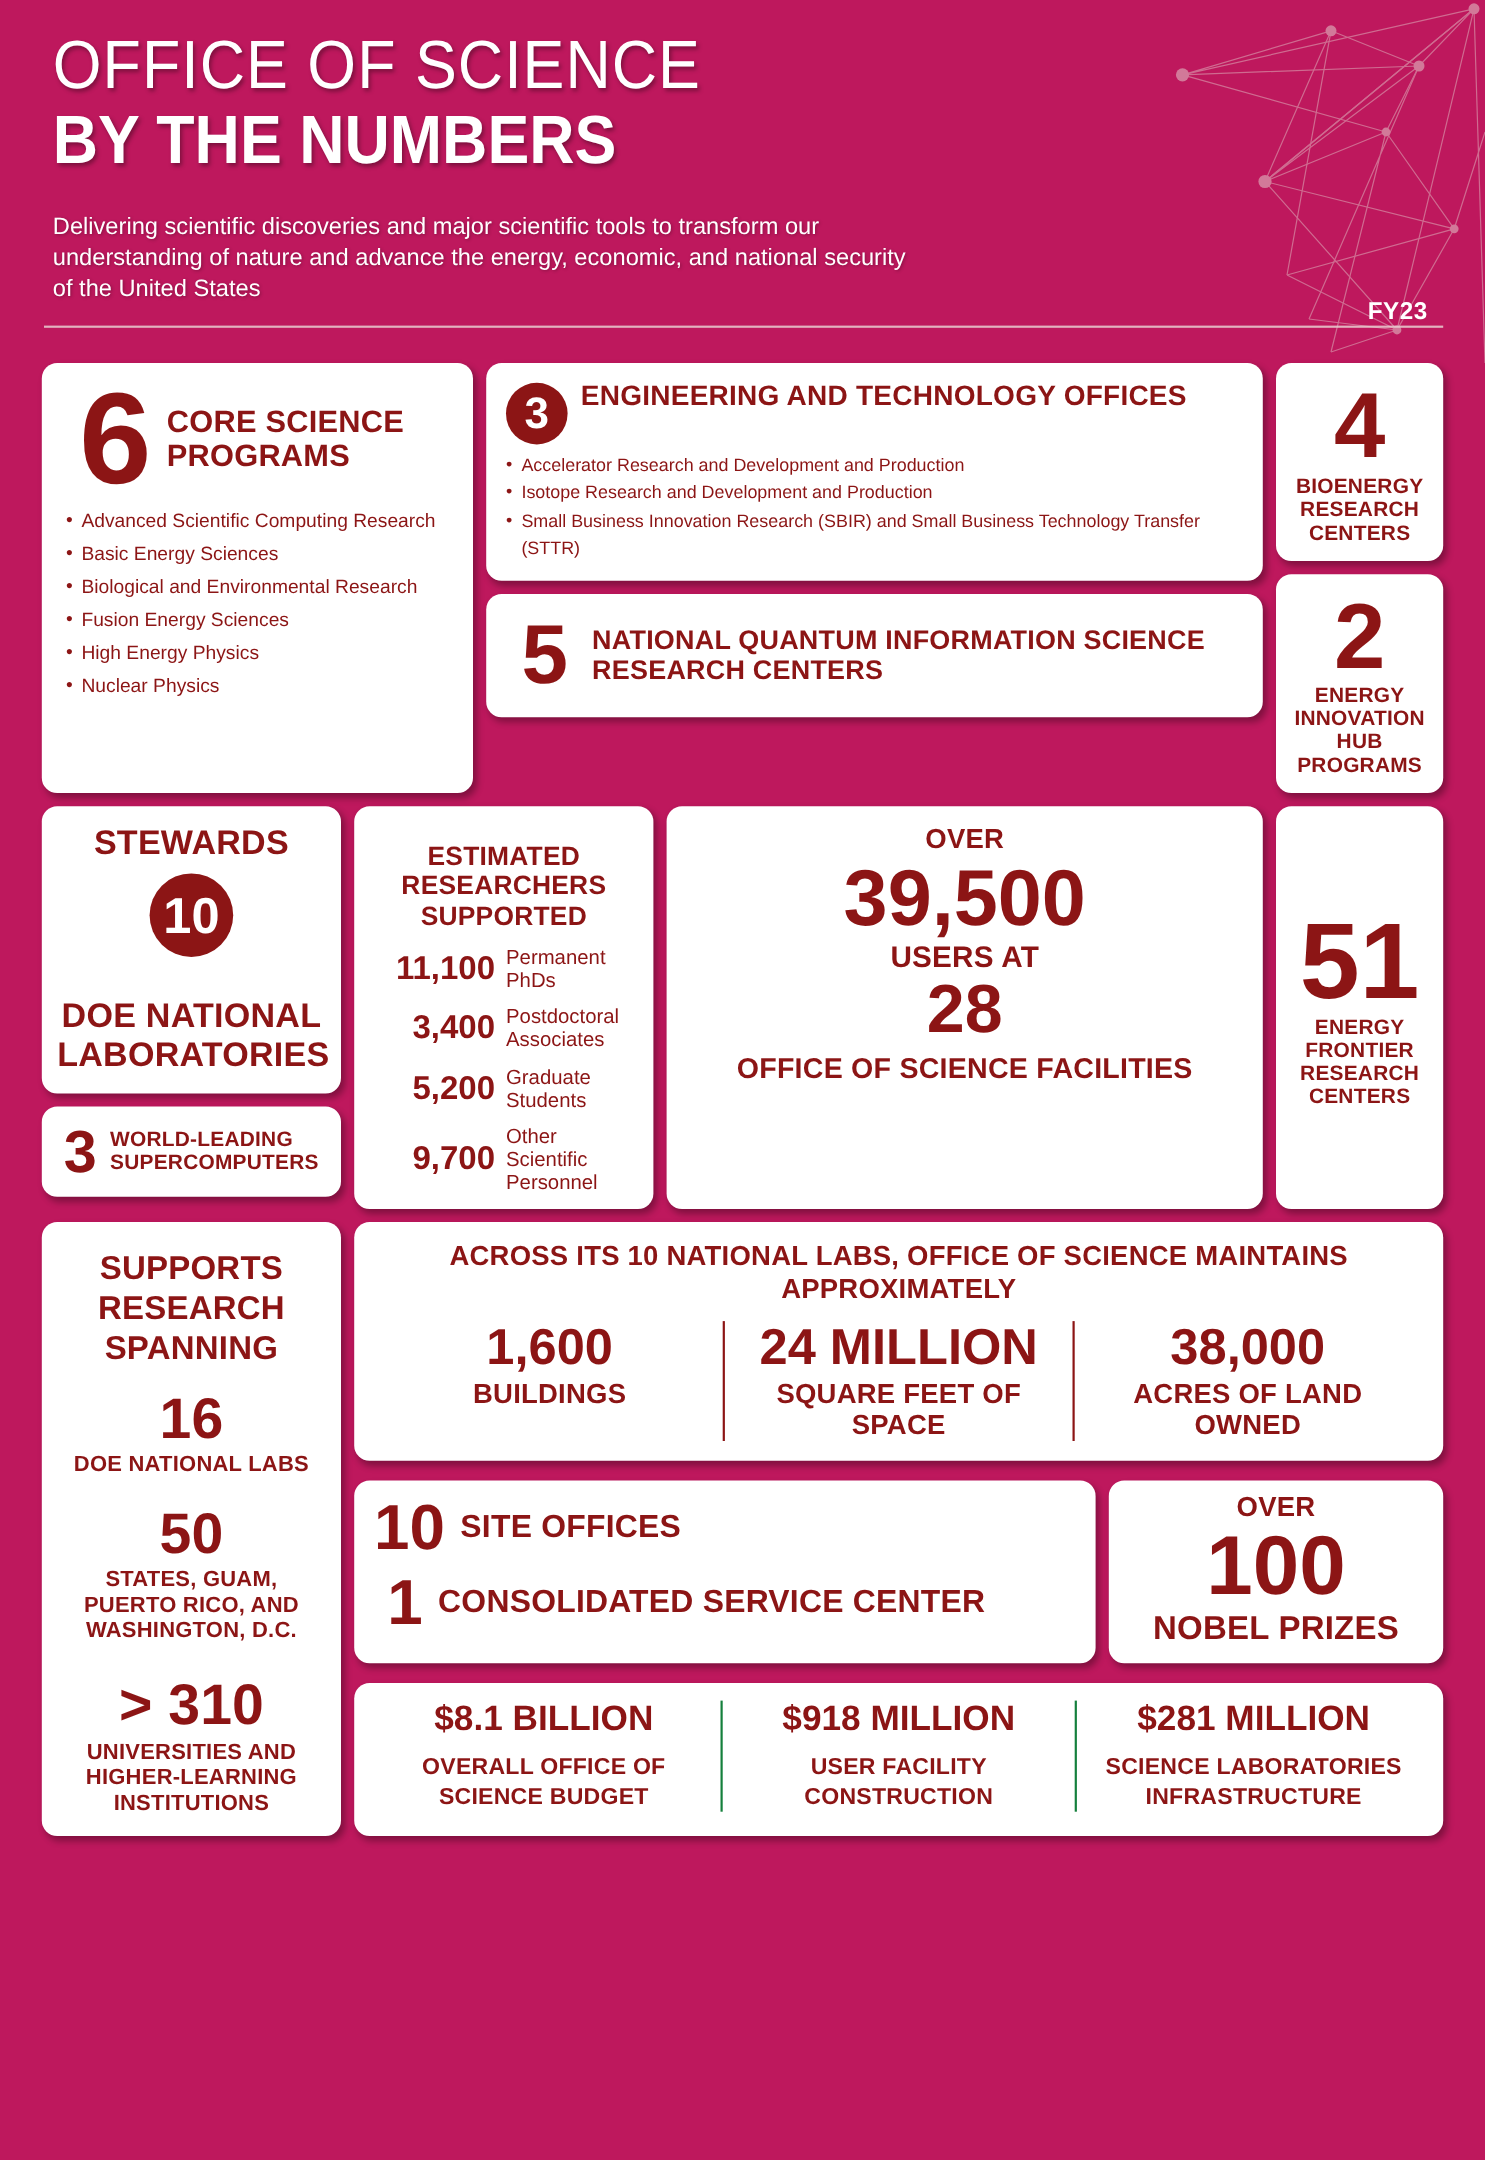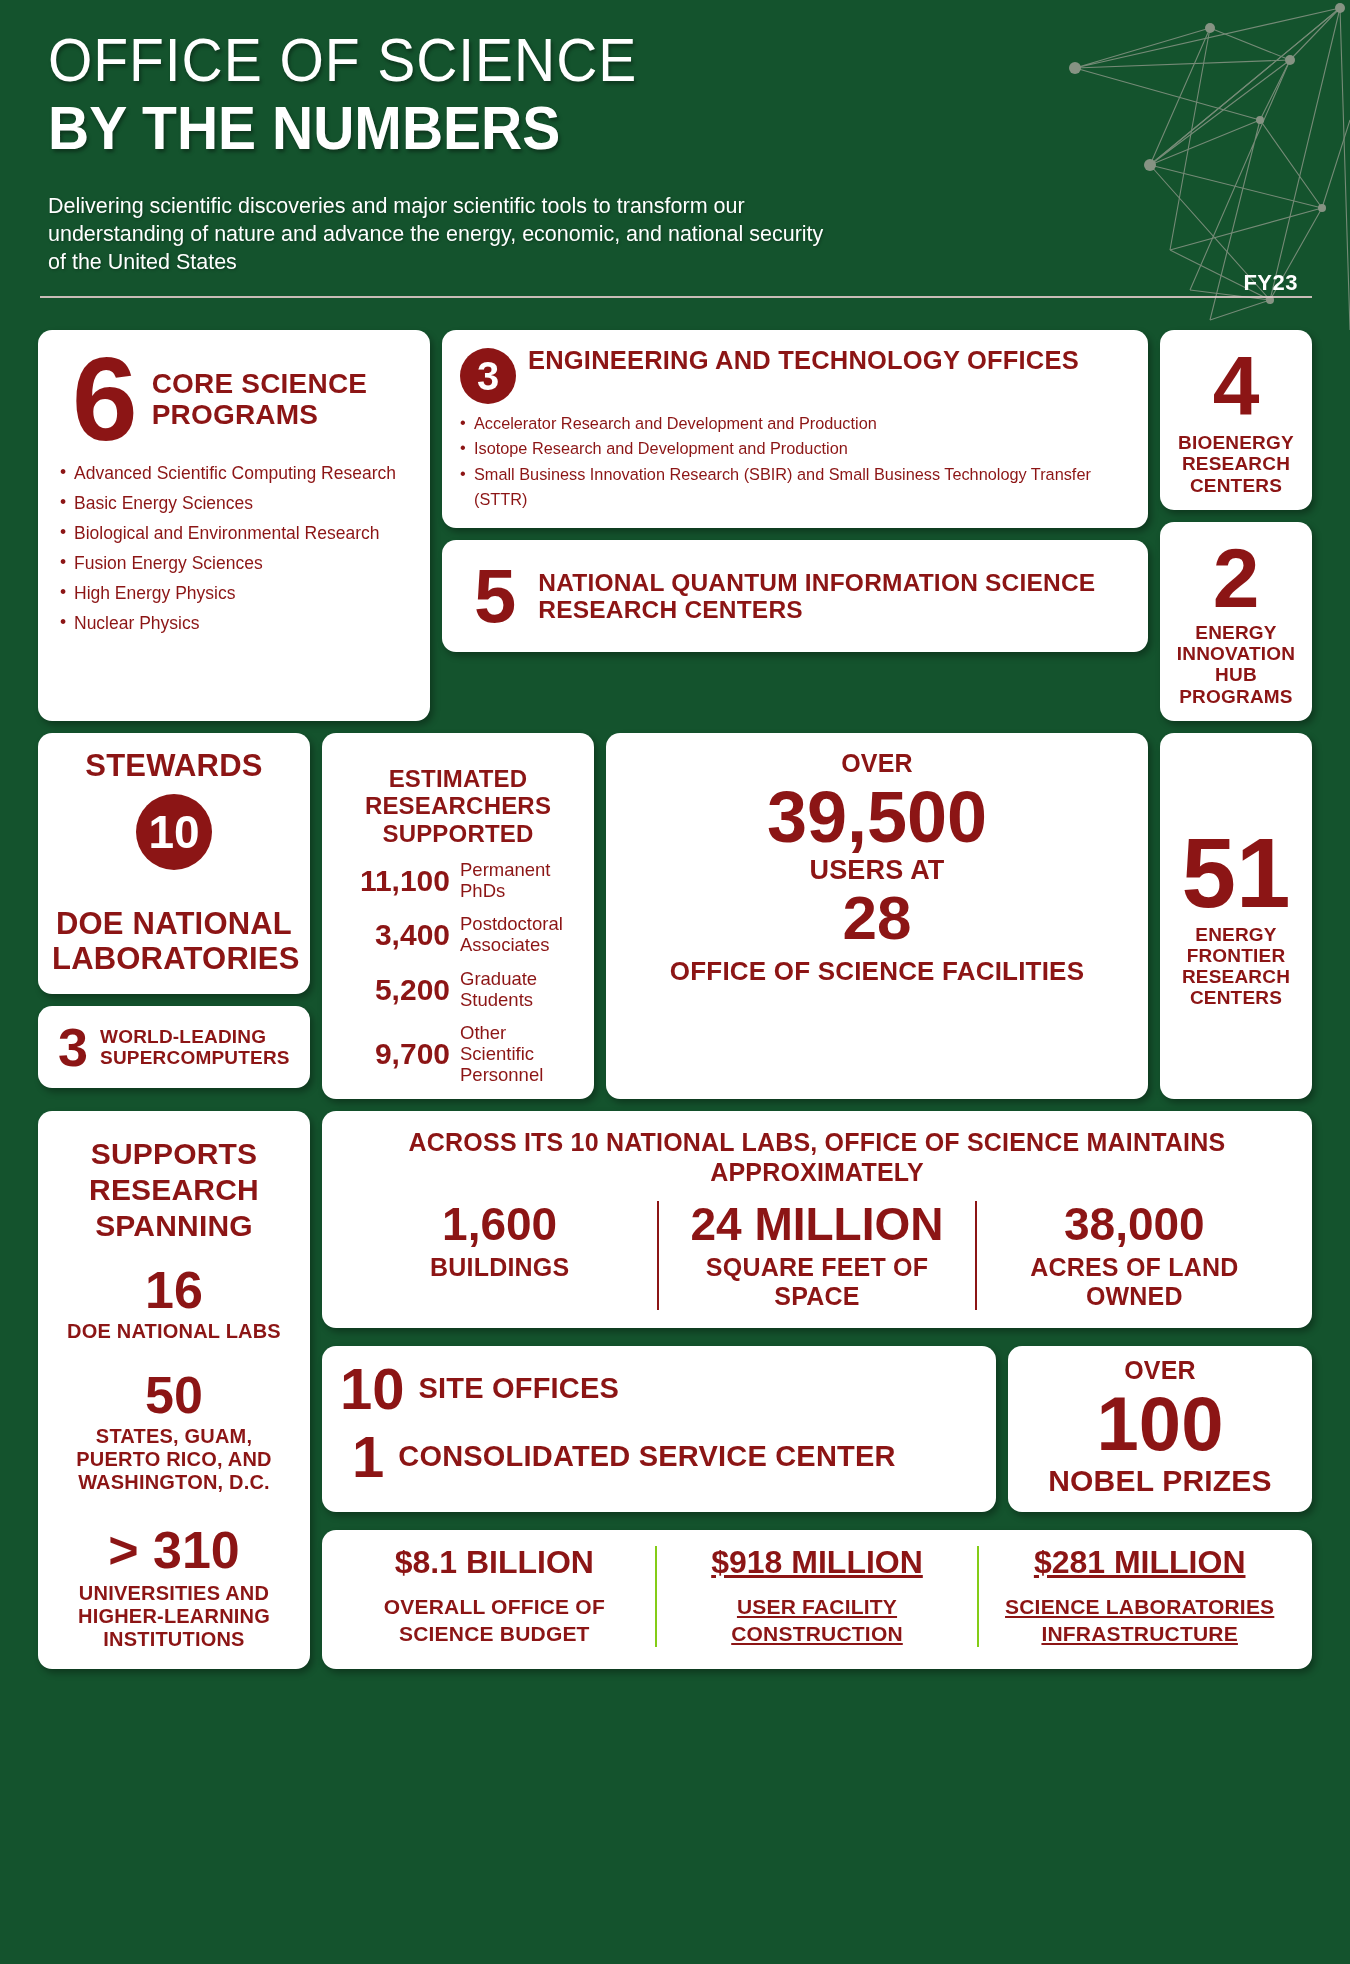--- a/index.html
+++ b/index.html
@@ -10,7 +10,7 @@
     color:#8c1515;
     overflow:hidden;
   }
-  .page{position:relative;width:1350px;height:1964px;background:#14532d;box-sizing:border-box;}
+  .page{position:relative;width:1350px;height:1964px;background:#be185d;box-sizing:border-box;}
 
   
   .header{position:relative;padding:28px 48px 0 48px;height:330px;box-sizing:border-box;}

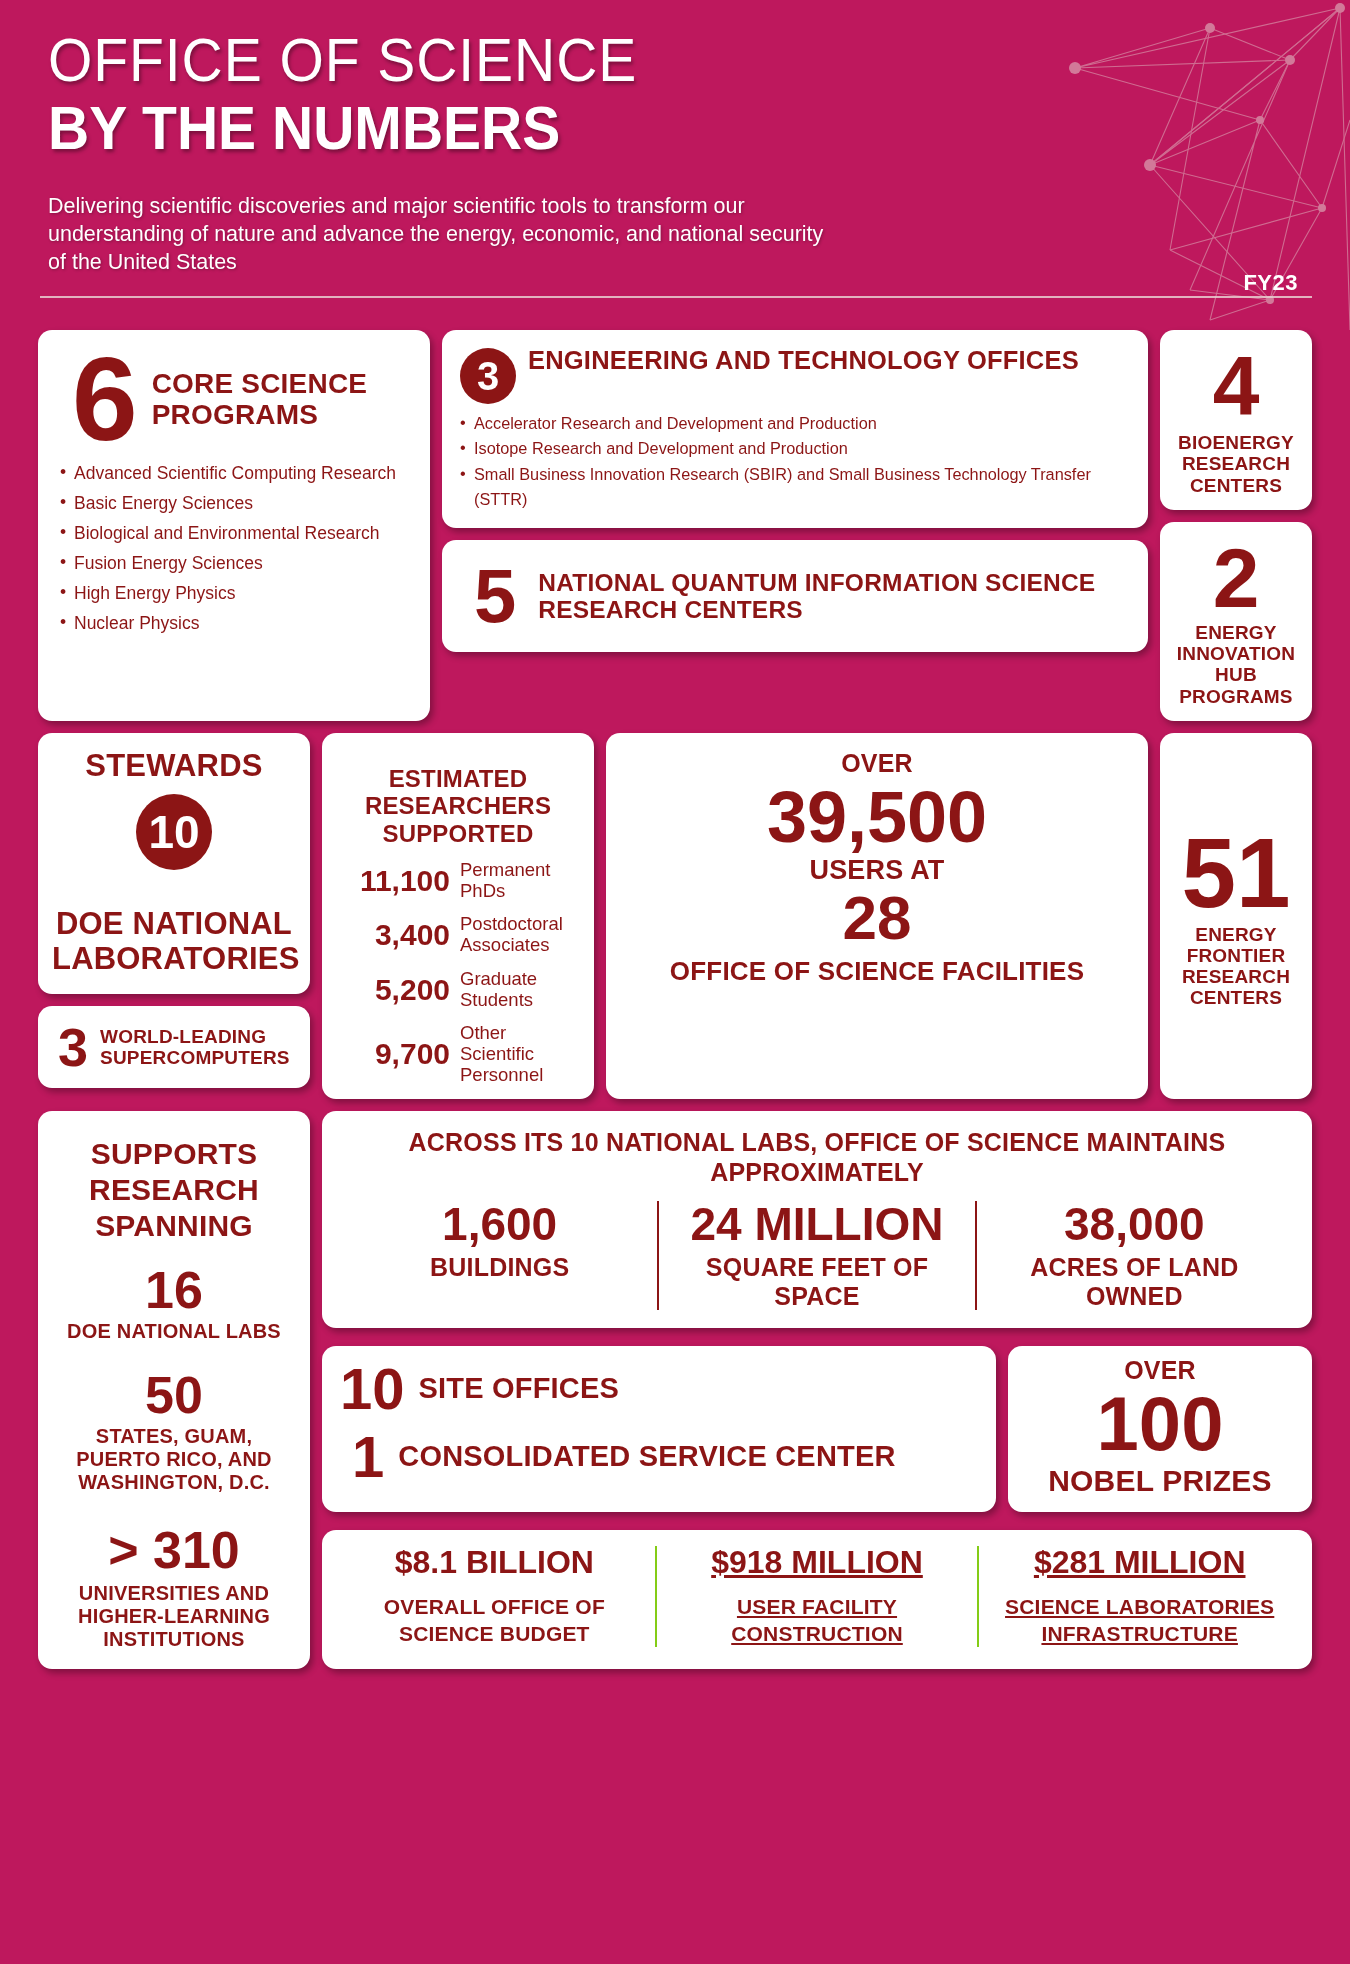--- a/index.html
+++ b/index.html
@@ -142,7 +142,7 @@
   #card-budget{padding:16px 12px 22px;}
   .bud-row{display:flex;}
   .bud-cell{flex:1;text-align:center;padding:0 10px;}
-  .bud-cell + .bud-cell{border-left:2px solid #84cc16;text-decoration:underline;}
+  .bud-cell + .bud-cell{border-left:2px solid #15803d;}
   .bud-cell .n{font-size:32px;}
   .bud-cell .t{font-size:21px;margin-top:16px;line-height:1.28;}
 </style>

